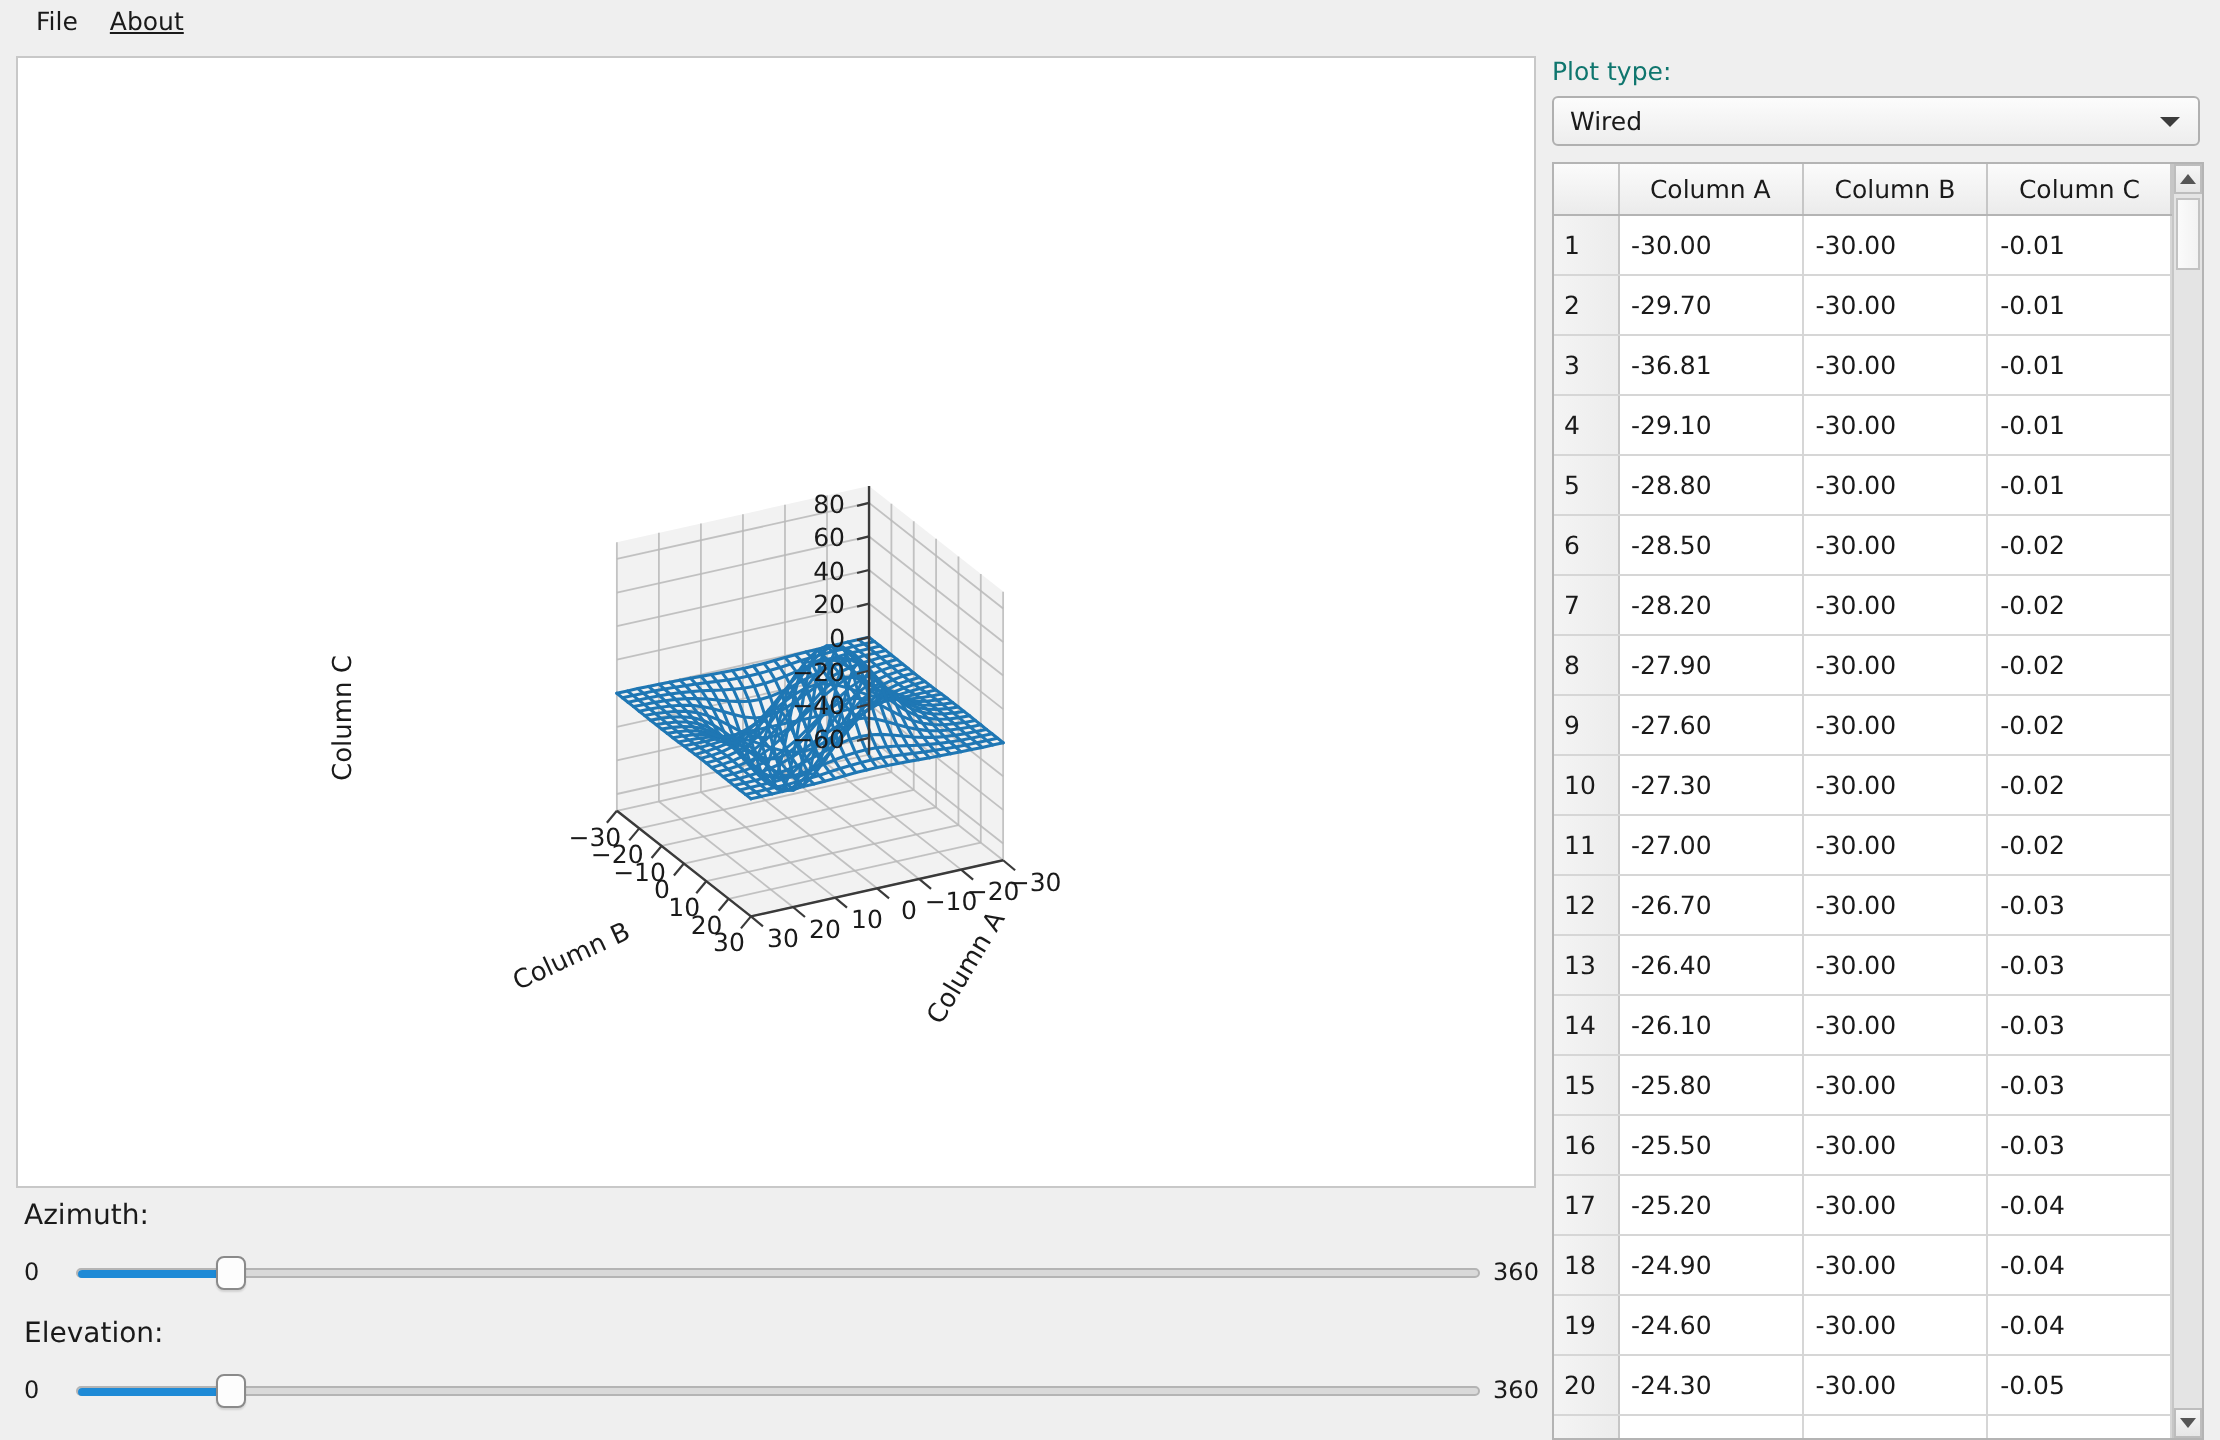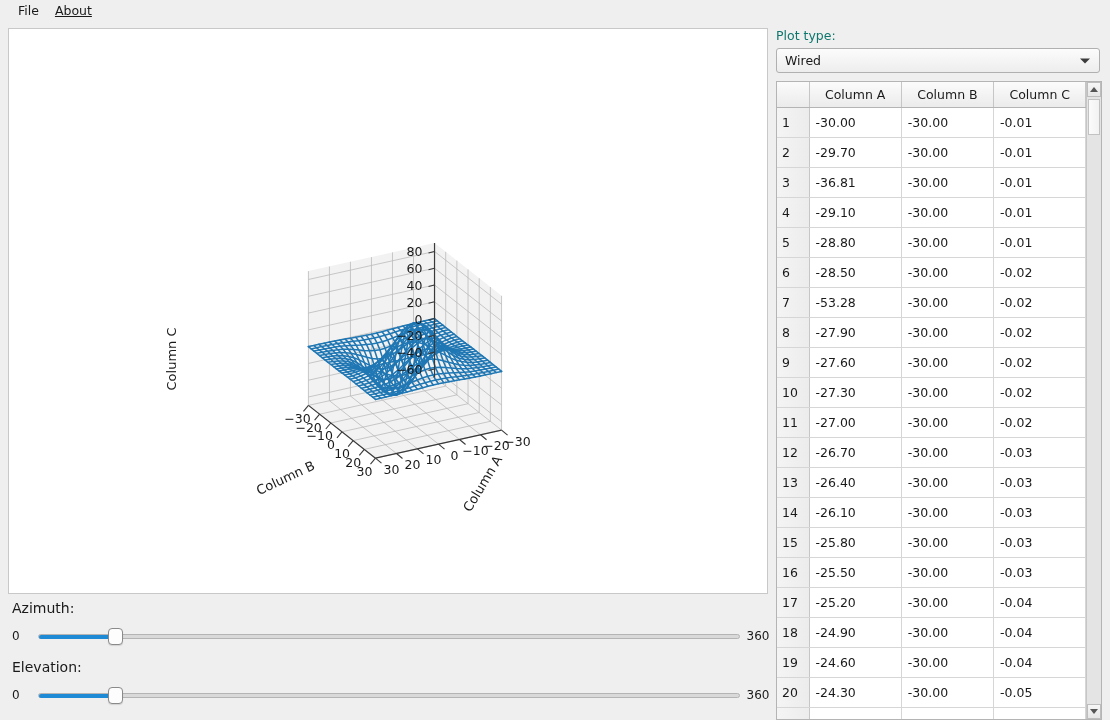--- a/index.html
+++ b/index.html
@@ -447,7 +447,7 @@
               </tr>
               <tr>
                 <td class="rowhdr">7</td>
-                <td>-53.28</td>
+                <td>-28.20</td>
                 <td>-30.00</td>
                 <td>-0.02</td>
               </tr>

